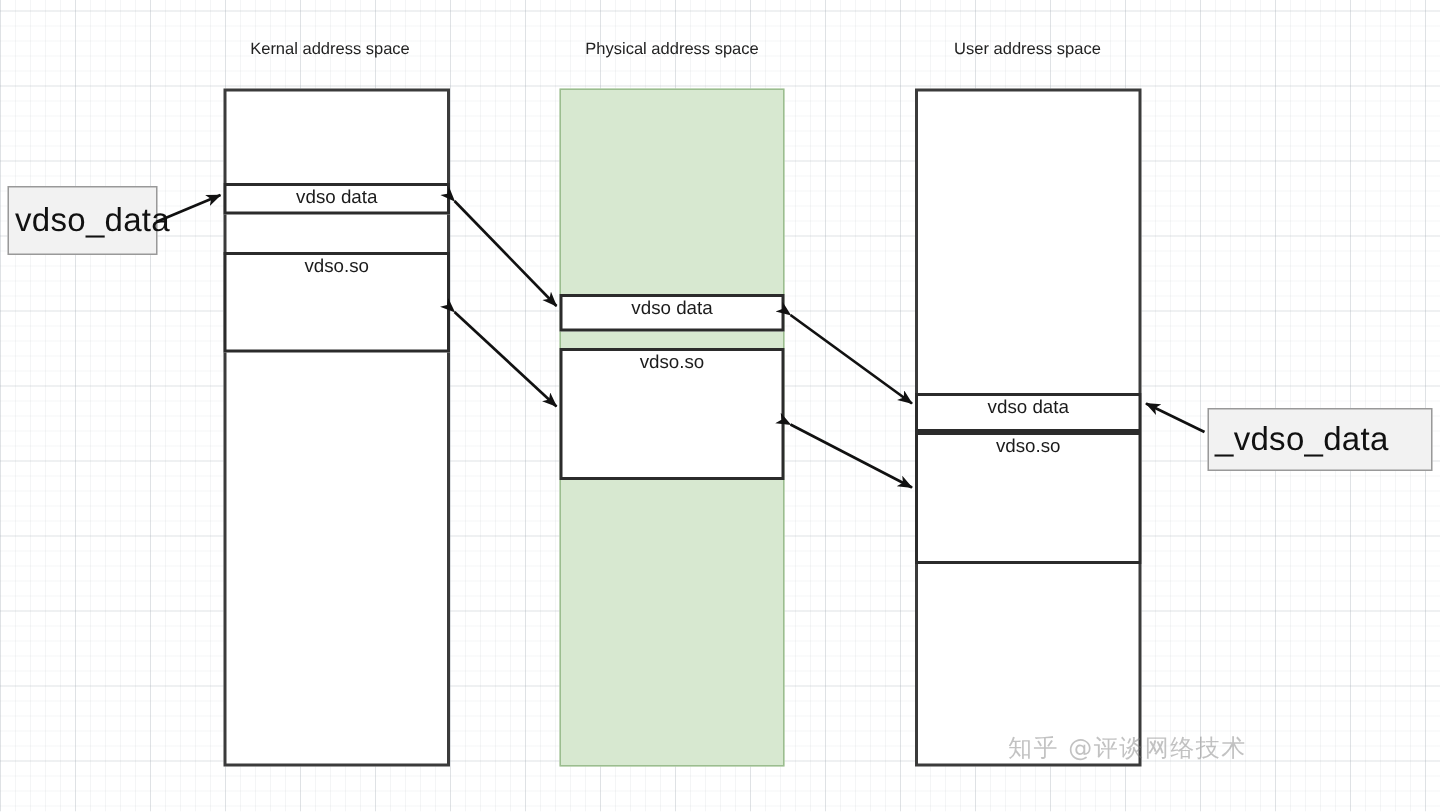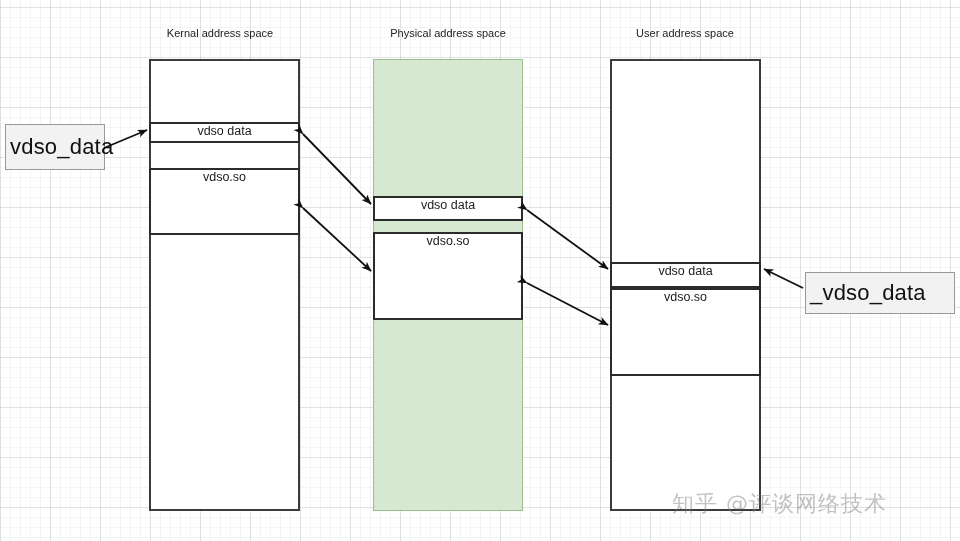--- a/index.html
+++ b/index.html
@@ -88,7 +88,7 @@
 
   .watermark {
     position: absolute;
-    font-size: 22px;
+    font-size: 16px;
     color: rgba(120,120,120,0.45);
     white-space: nowrap;
     letter-spacing: 1px;

